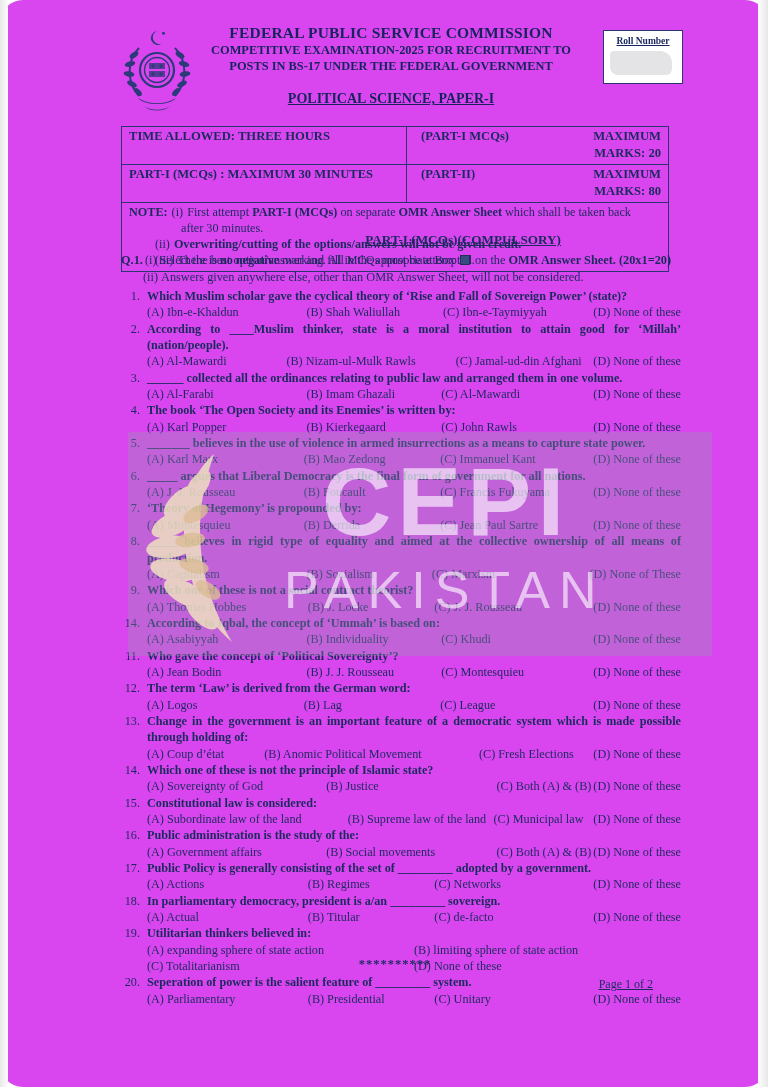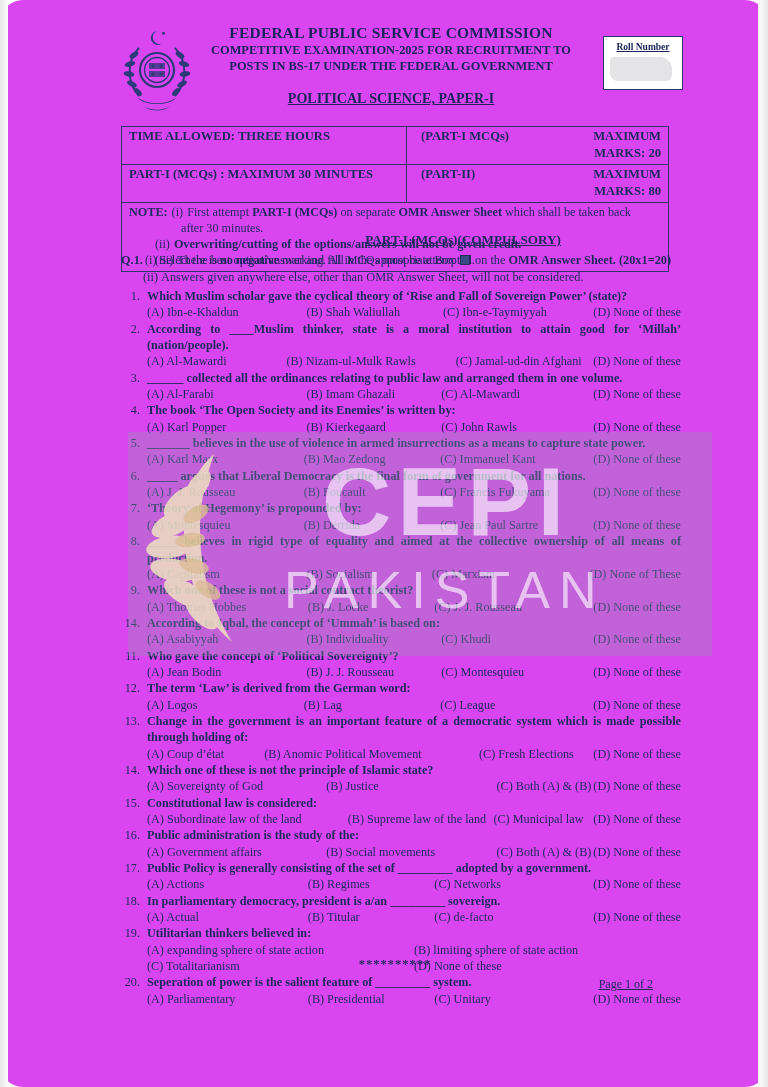--- a/index.html
+++ b/index.html
@@ -80,7 +80,7 @@
   .roll-box {
     position: absolute;
     left: 490px;
-    top: 36px;
+    top: 30px;
     width: 78px;
     height: 52px;
     border: 1.3px solid #2a3670;

